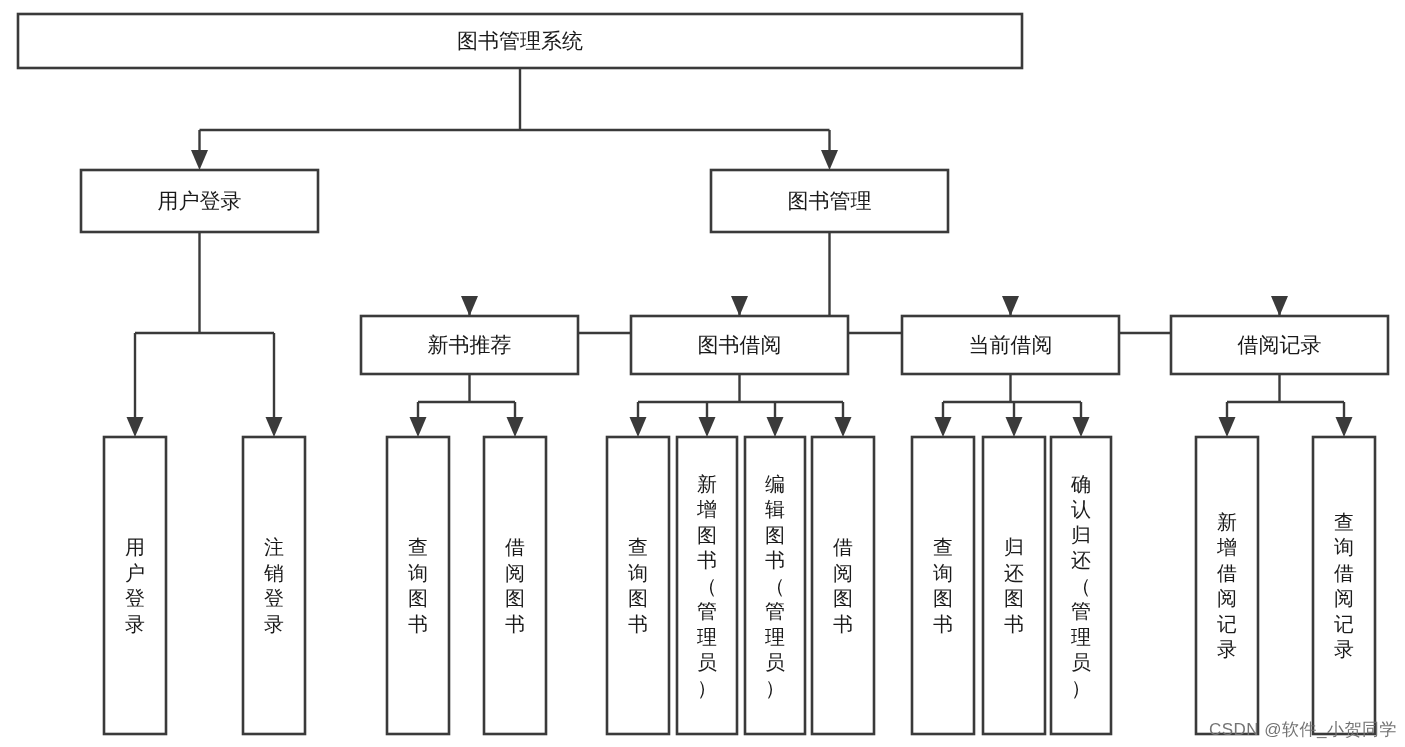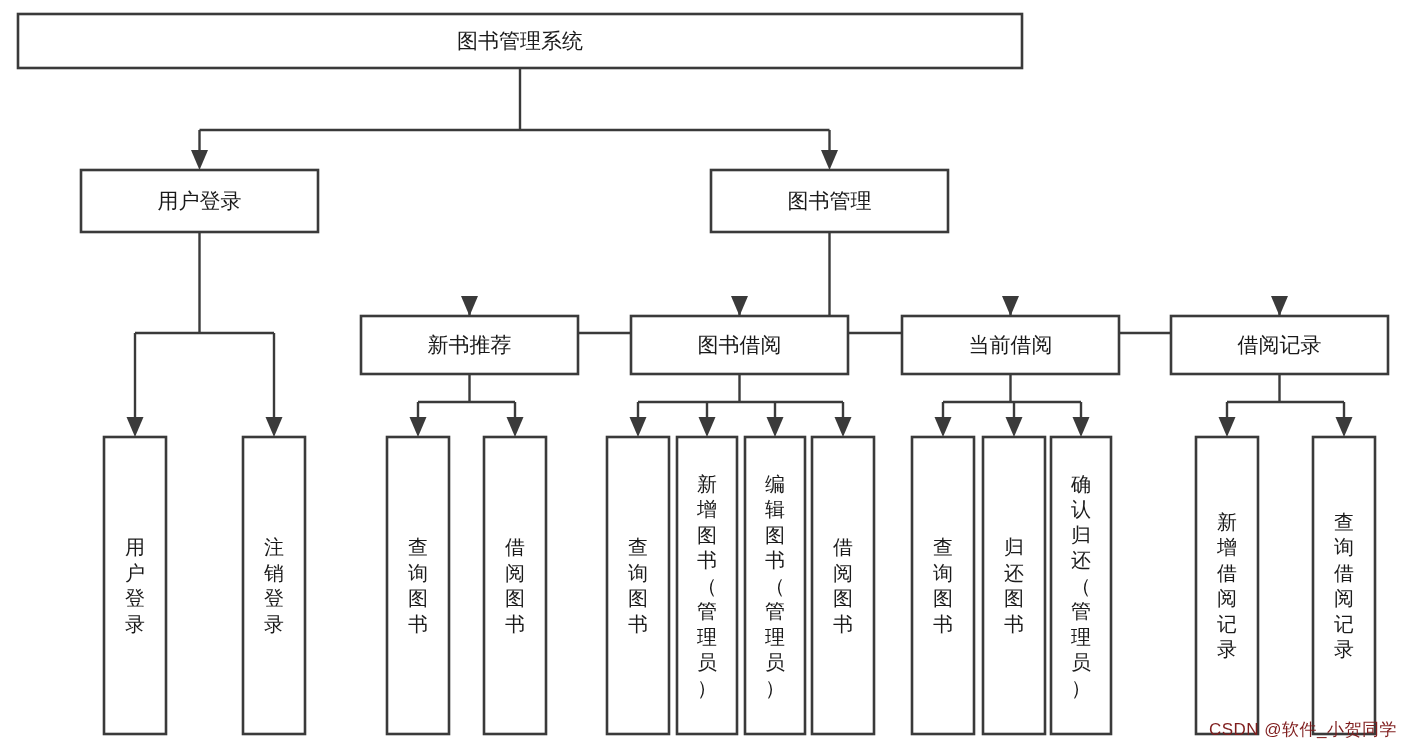--- a/index.html
+++ b/index.html
@@ -61,7 +61,7 @@
     bottom: 6px;
     font-family: "Liberation Sans", "DejaVu Sans", sans-serif;
     font-size: 17px;
-    color: #7f1d1d;
+    color: #737373;
     white-space: nowrap;
     letter-spacing: 0.5px;
     user-select: none;

